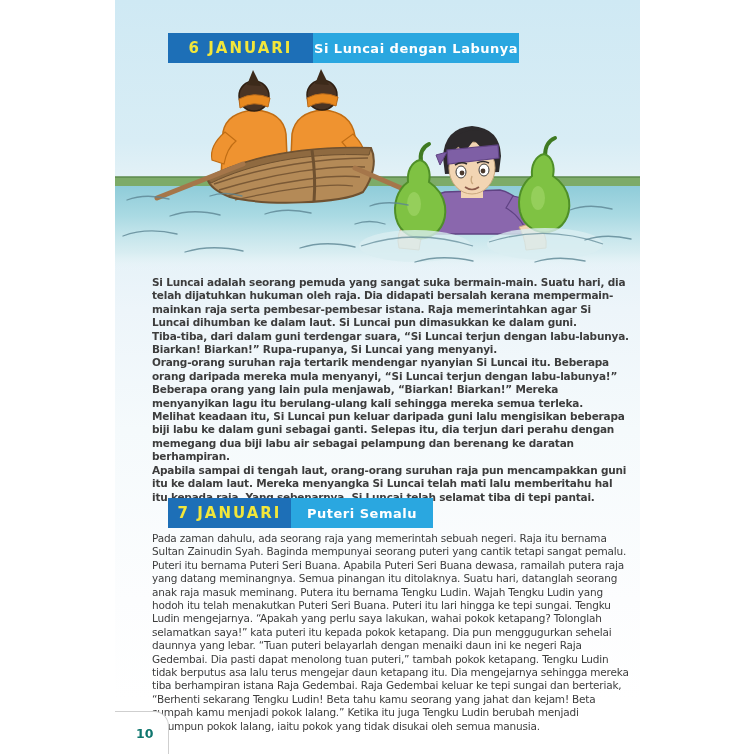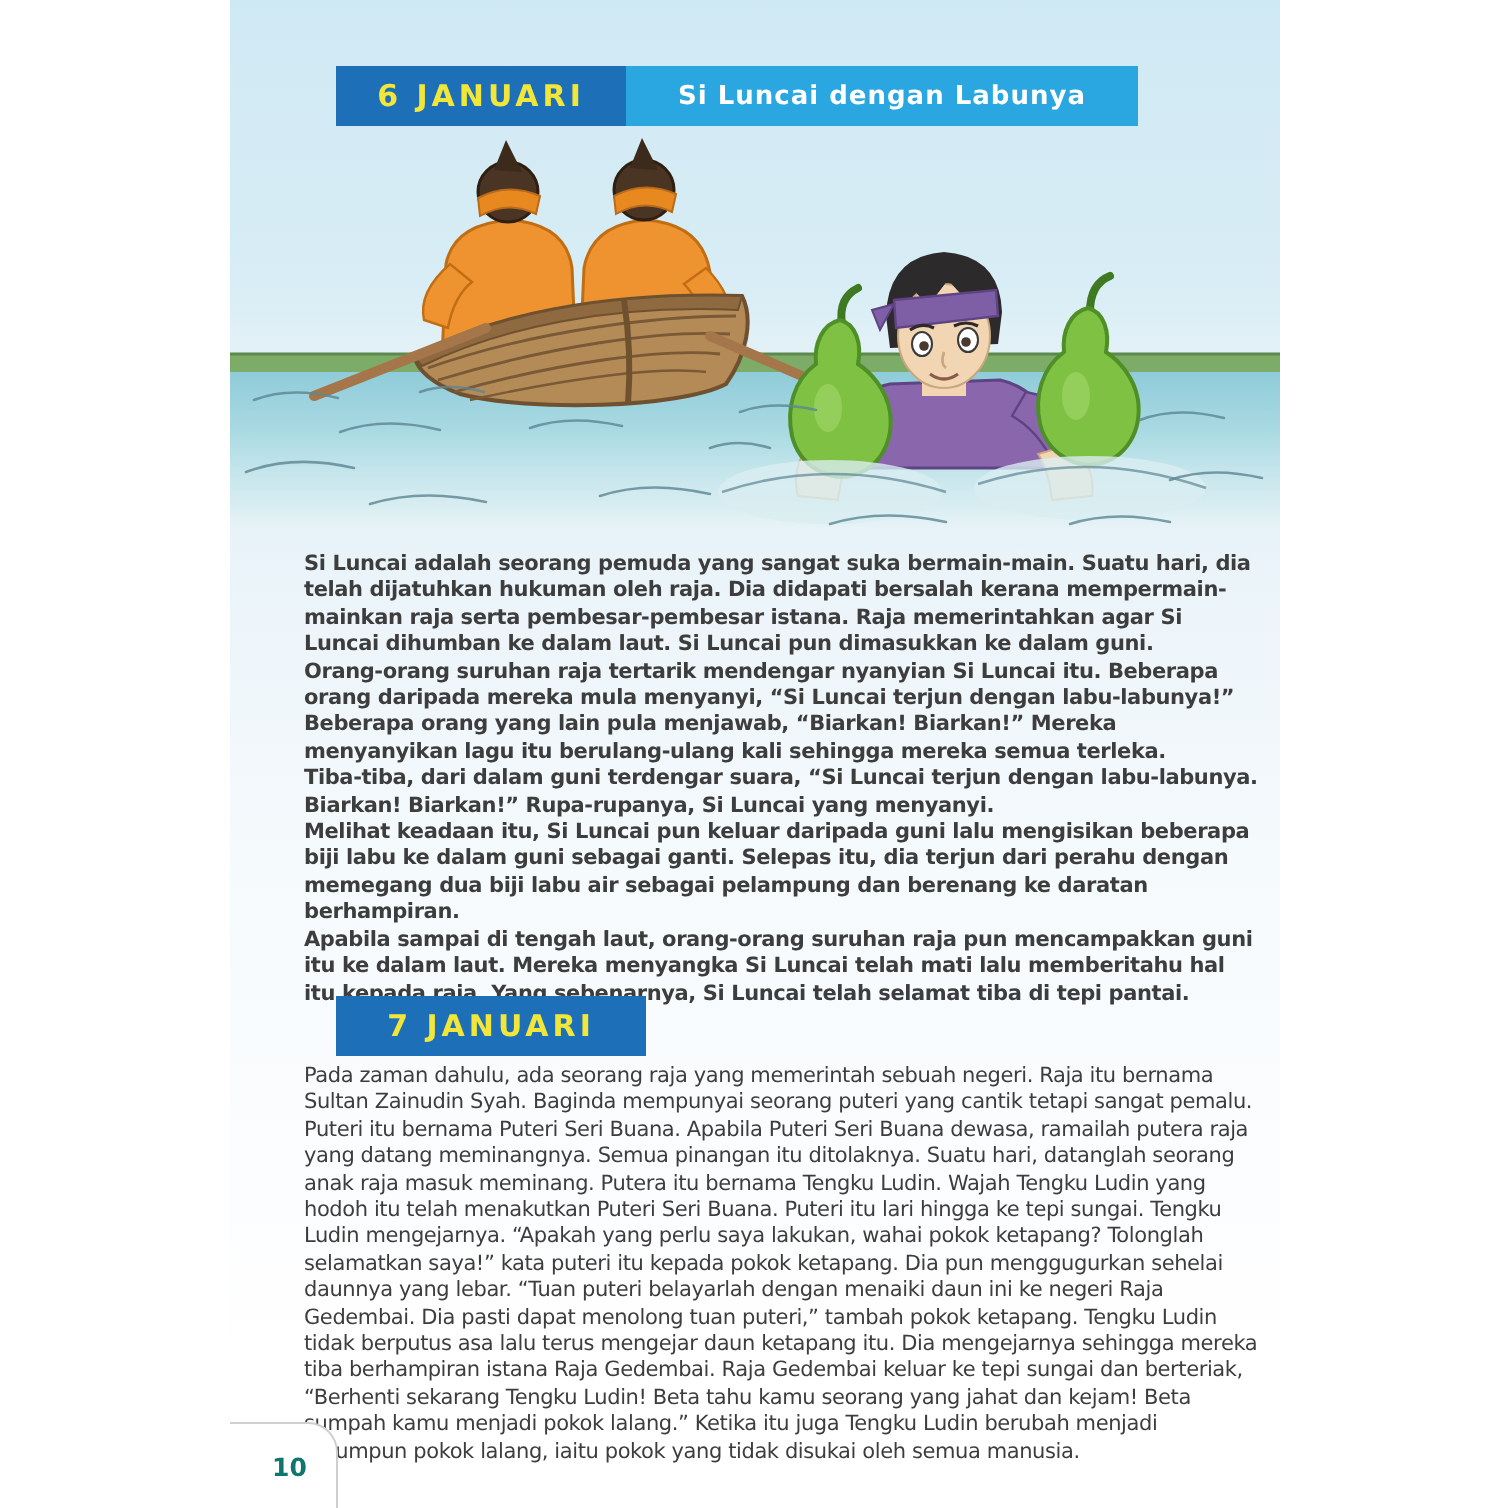--- a/index.html
+++ b/index.html
@@ -26,7 +26,7 @@
     background:#2aa7e0;color:#ffffff;font-weight:bold;font-size:13px;letter-spacing:0.5px;
     display:flex;align-items:center;justify-content:center;height:30px;
   }
-  .banner-1 .banner-title{width:256px;}
+  .banner-1 .banner-title{width:206px;}
   .banner-2 .banner-title{width:142px;}
   .story-text{position:absolute;left:37px;width:478px;}
   .story-text-1{top:276px;font-weight:bold;}

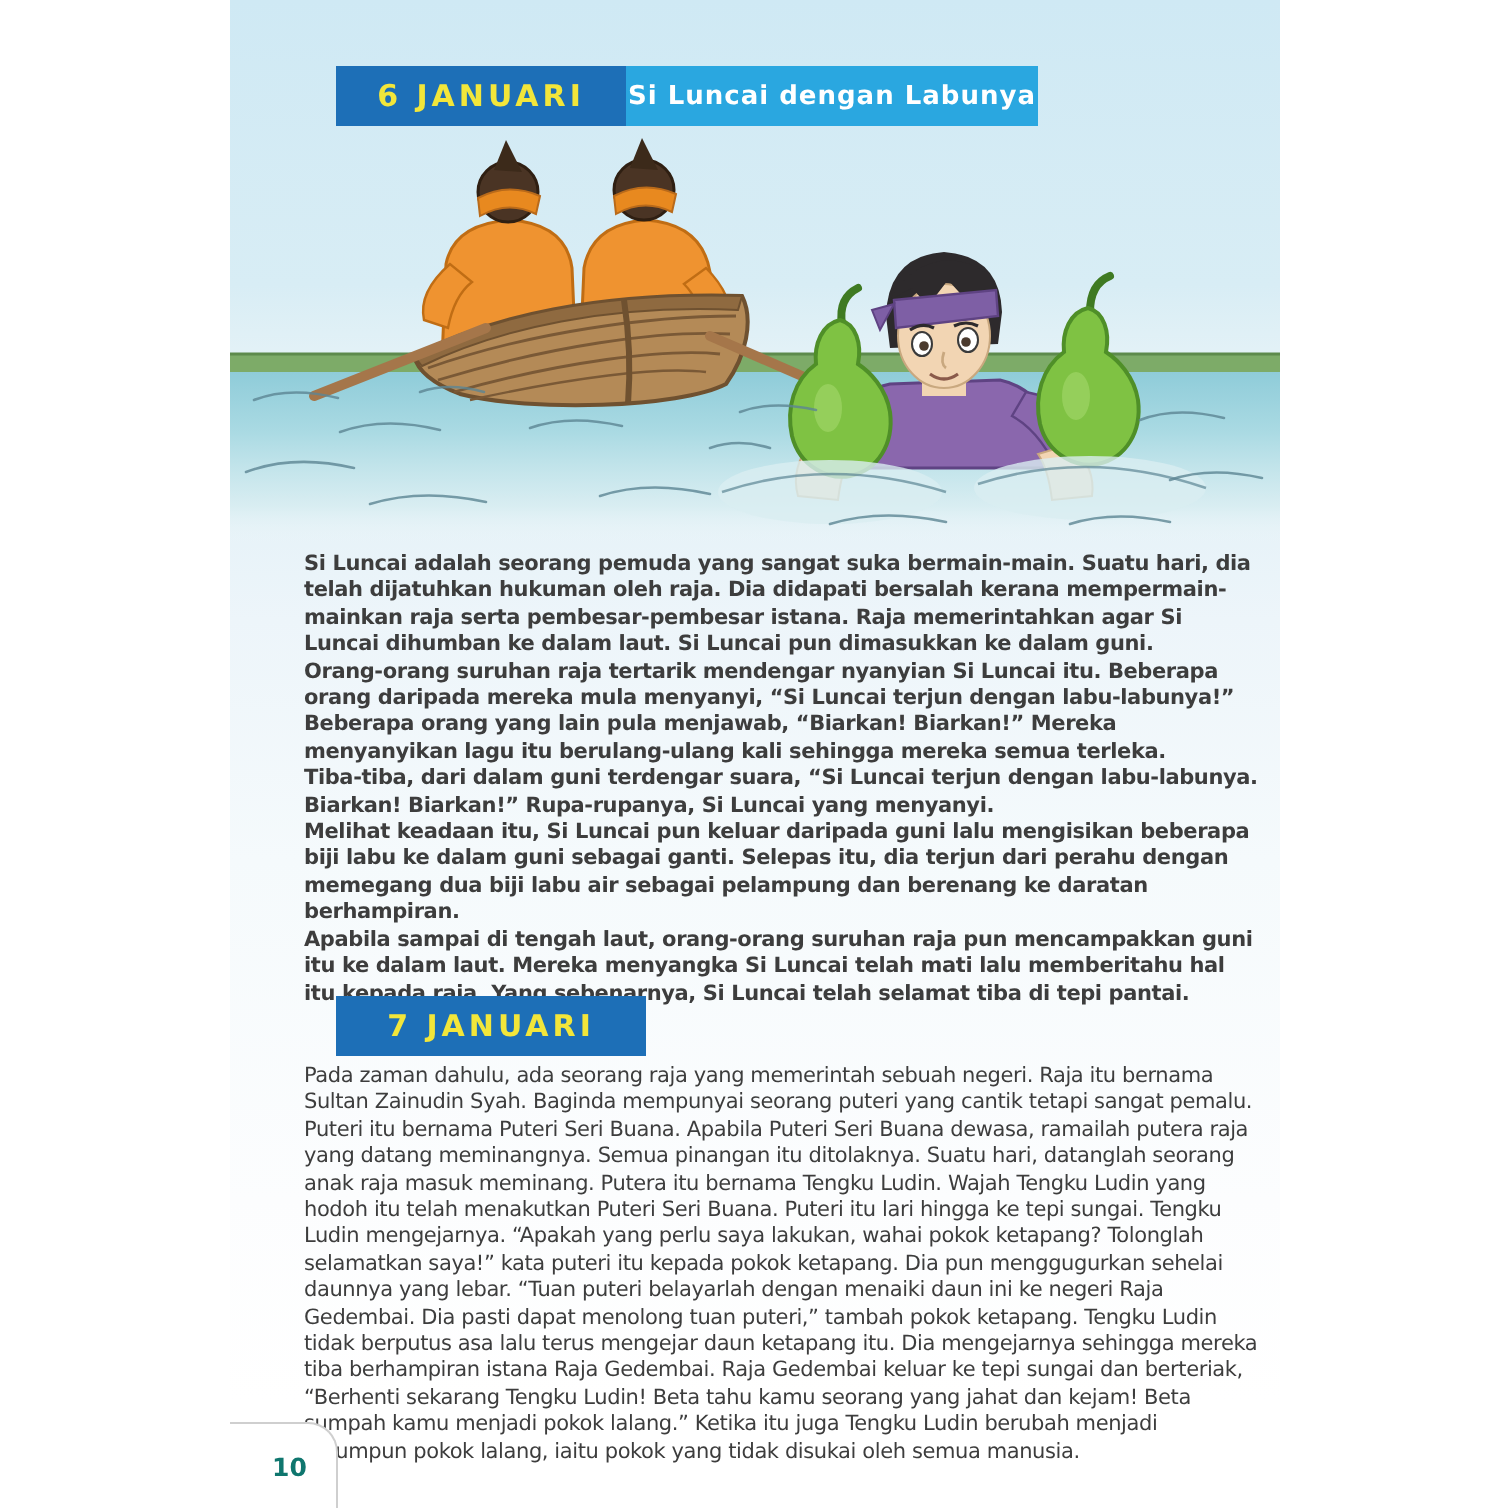--- a/index.html
+++ b/index.html
@@ -162,8 +162,8 @@
     </div>
     <div class="story-text story-text-1">
       <p>Si Luncai adalah seorang pemuda yang sangat suka bermain-main. Suatu hari, dia telah dijatuhkan hukuman oleh raja. Dia didapati bersalah kerana mempermain-mainkan raja serta pembesar-pembesar istana. Raja memerintahkan agar Si Luncai dihumban ke dalam laut. Si Luncai pun dimasukkan ke dalam guni.</p>
+      <p>Tiba-tiba, dari dalam guni terdengar suara, “Si Luncai terjun dengan labu-labunya. Biarkan! Biarkan!” Rupa-rupanya, Si Luncai yang menyanyi.</p>
       <p>Orang-orang suruhan raja tertarik mendengar nyanyian Si Luncai itu. Beberapa orang daripada mereka mula menyanyi, “Si Luncai terjun dengan labu-labunya!” Beberapa orang yang lain pula menjawab, “Biarkan! Biarkan!” Mereka menyanyikan lagu itu berulang-ulang kali sehingga mereka semua terleka.</p>
-      <p>Tiba-tiba, dari dalam guni terdengar suara, “Si Luncai terjun dengan labu-labunya. Biarkan! Biarkan!” Rupa-rupanya, Si Luncai yang menyanyi.</p>
       <p>Melihat keadaan itu, Si Luncai pun keluar daripada guni lalu mengisikan beberapa biji labu ke dalam guni sebagai ganti. Selepas itu, dia terjun dari perahu dengan memegang dua biji labu air sebagai pelampung dan berenang ke daratan berhampiran.</p>
       <p>Apabila sampai di tengah laut, orang-orang suruhan raja pun mencampakkan guni itu ke dalam laut. Mereka menyangka Si Luncai telah mati lalu memberitahu hal itu kepada raja. Yang sebenarnya, Si Luncai telah selamat tiba di tepi pantai.</p>
     </div>

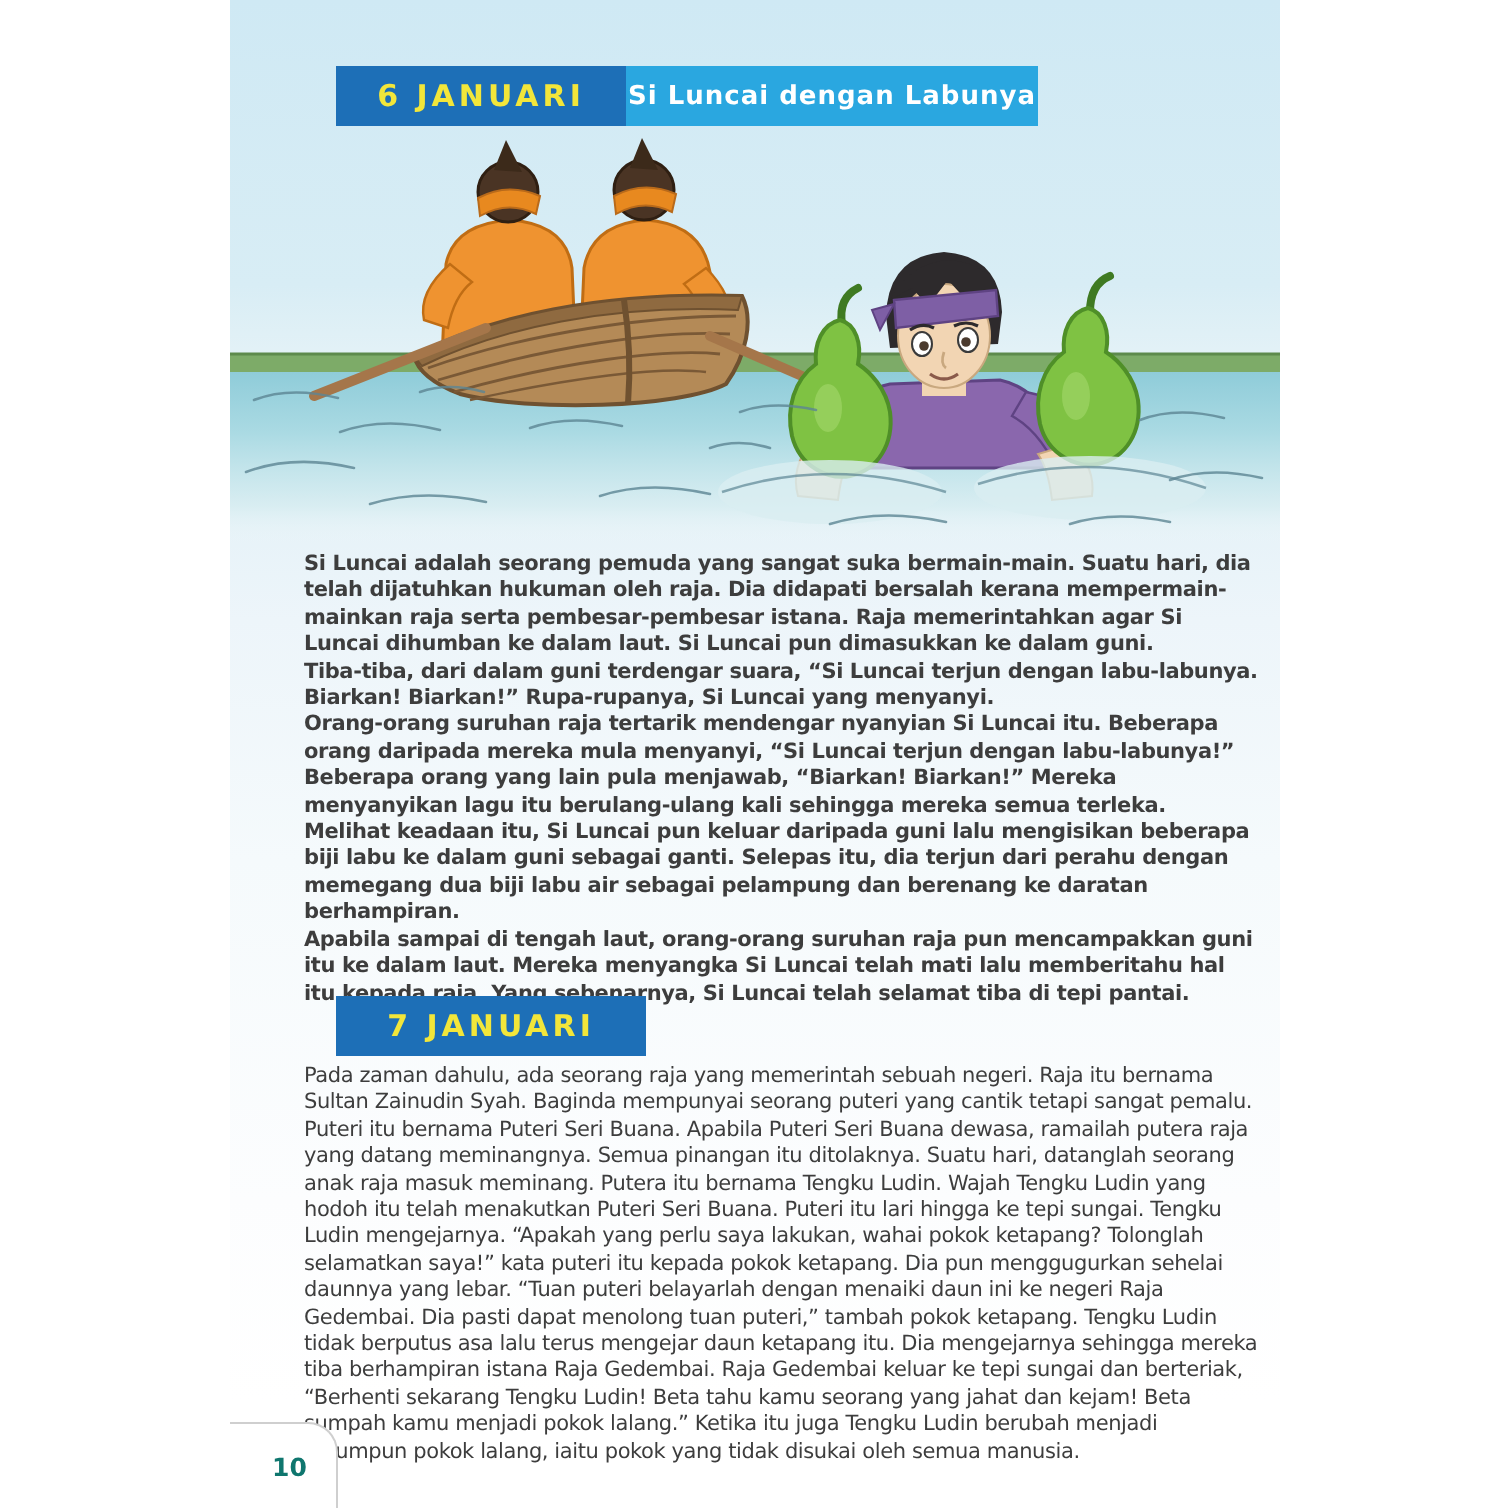--- a/index.html
+++ b/index.html
@@ -21,7 +21,7 @@
     display:flex;align-items:center;justify-content:center;height:30px;
   }
   .banner-1 .banner-date{width:145px;}
-  .banner-2 .banner-date{width:155px;}
+  .banner-2 .banner-date{width:123px;}
   .banner-title{
     background:#2aa7e0;color:#ffffff;font-weight:bold;font-size:13px;letter-spacing:0.5px;
     display:flex;align-items:center;justify-content:center;height:30px;

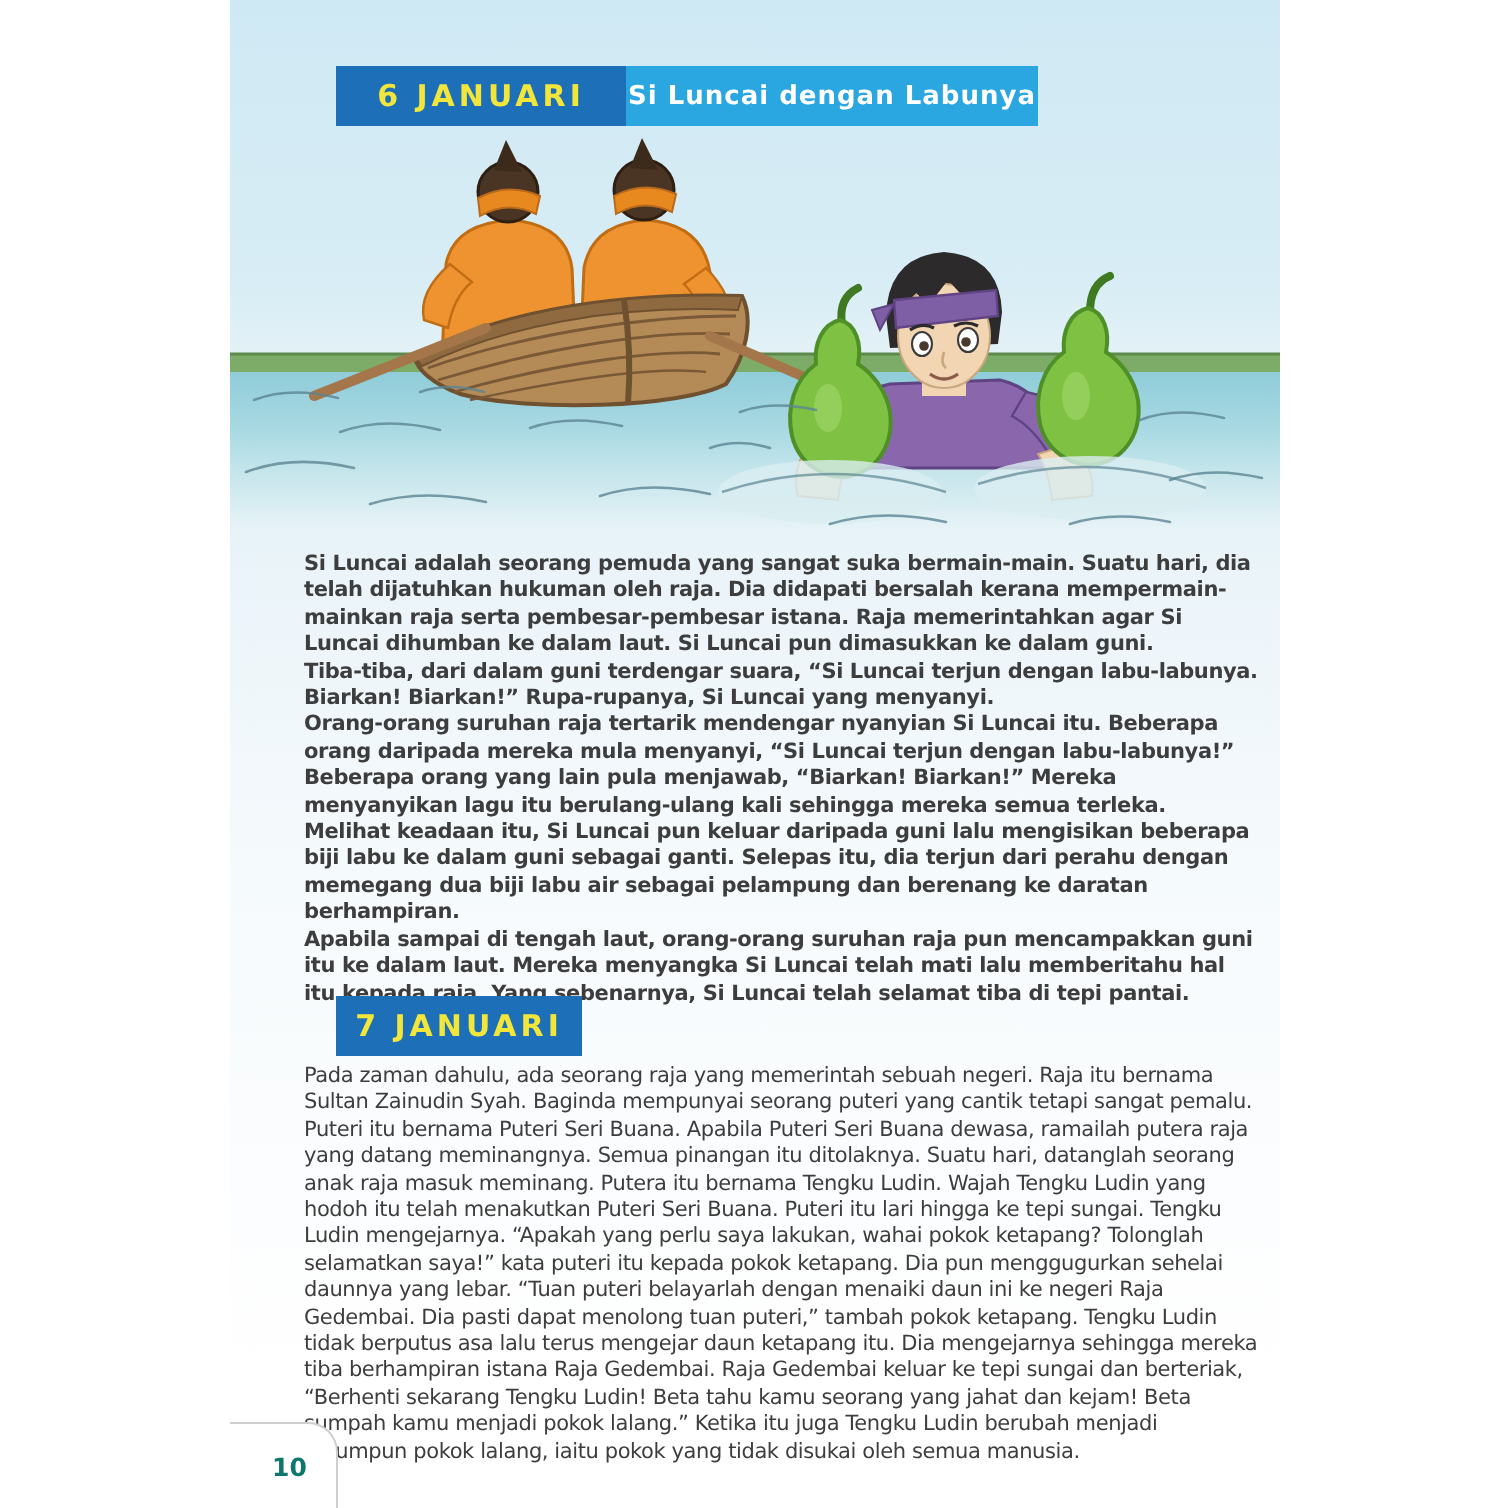--- a/index.html
+++ b/index.html
@@ -172,6 +172,7 @@
   <section>
     <div class="banner banner-2">
       <div class="banner-date">7 JANUARI</div>
+      <div class="banner-title">Puteri Semalu</div>
     </div>
     <div class="story-text story-text-2">
       <p>Pada zaman dahulu, ada seorang raja yang memerintah sebuah negeri. Raja itu bernama Sultan Zainudin Syah. Baginda mempunyai seorang puteri yang cantik tetapi sangat pemalu. Puteri itu bernama Puteri Seri Buana. Apabila Puteri Seri Buana dewasa, ramailah putera raja yang datang meminangnya. Semua pinangan itu ditolaknya. Suatu hari, datanglah seorang anak raja masuk meminang. Putera itu bernama Tengku Ludin. Wajah Tengku Ludin yang hodoh itu telah menakutkan Puteri Seri Buana. Puteri itu lari hingga ke tepi sungai. Tengku Ludin mengejarnya. “Apakah yang perlu saya lakukan, wahai pokok ketapang? Tolonglah selamatkan saya!” kata puteri itu kepada pokok ketapang. Dia pun menggugurkan sehelai daunnya yang lebar. “Tuan puteri belayarlah dengan menaiki daun ini ke negeri Raja Gedembai. Dia pasti dapat menolong tuan puteri,” tambah pokok ketapang. Tengku Ludin tidak berputus asa lalu terus mengejar daun ketapang itu. Dia mengejarnya sehingga mereka tiba berhampiran istana Raja Gedembai. Raja Gedembai keluar ke tepi sungai dan berteriak, “Berhenti sekarang Tengku Ludin! Beta tahu kamu seorang yang jahat dan kejam! Beta sumpah kamu menjadi pokok lalang.” Ketika itu juga Tengku Ludin berubah menjadi serumpun pokok lalang, iaitu pokok yang tidak disukai oleh semua manusia.</p>

